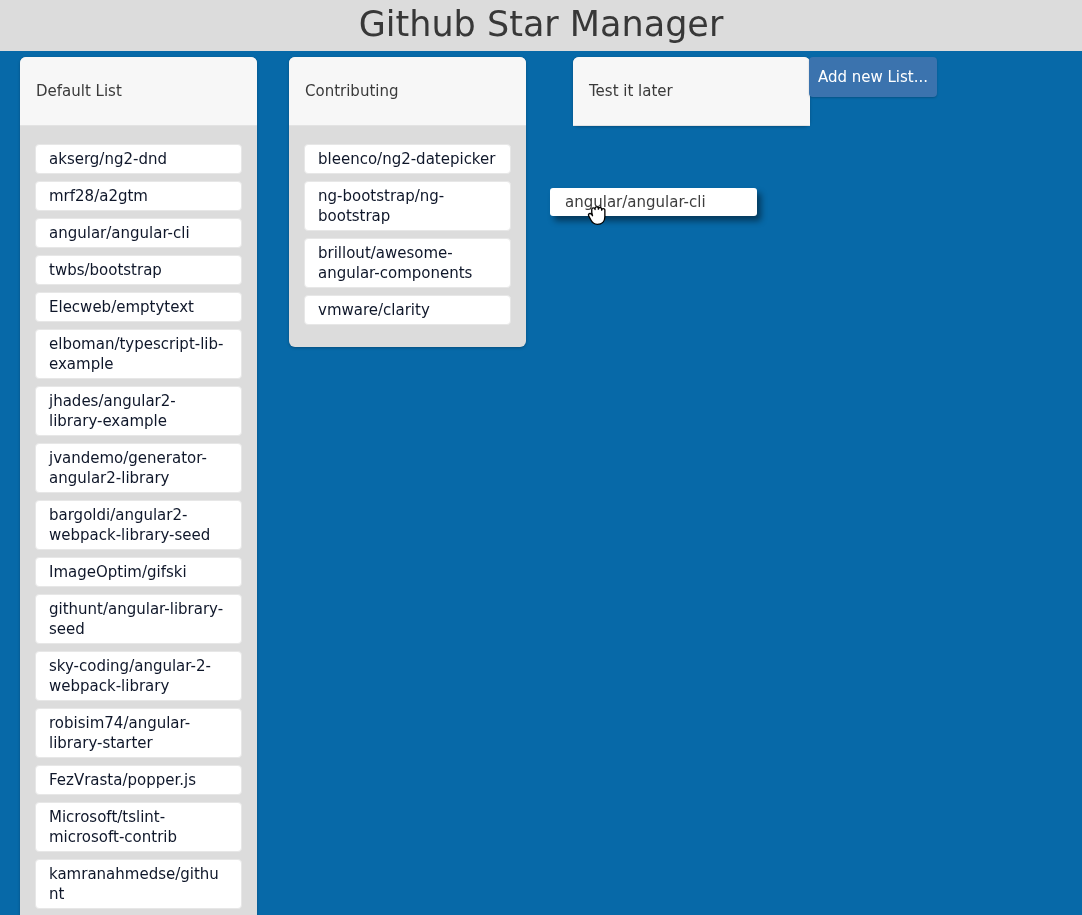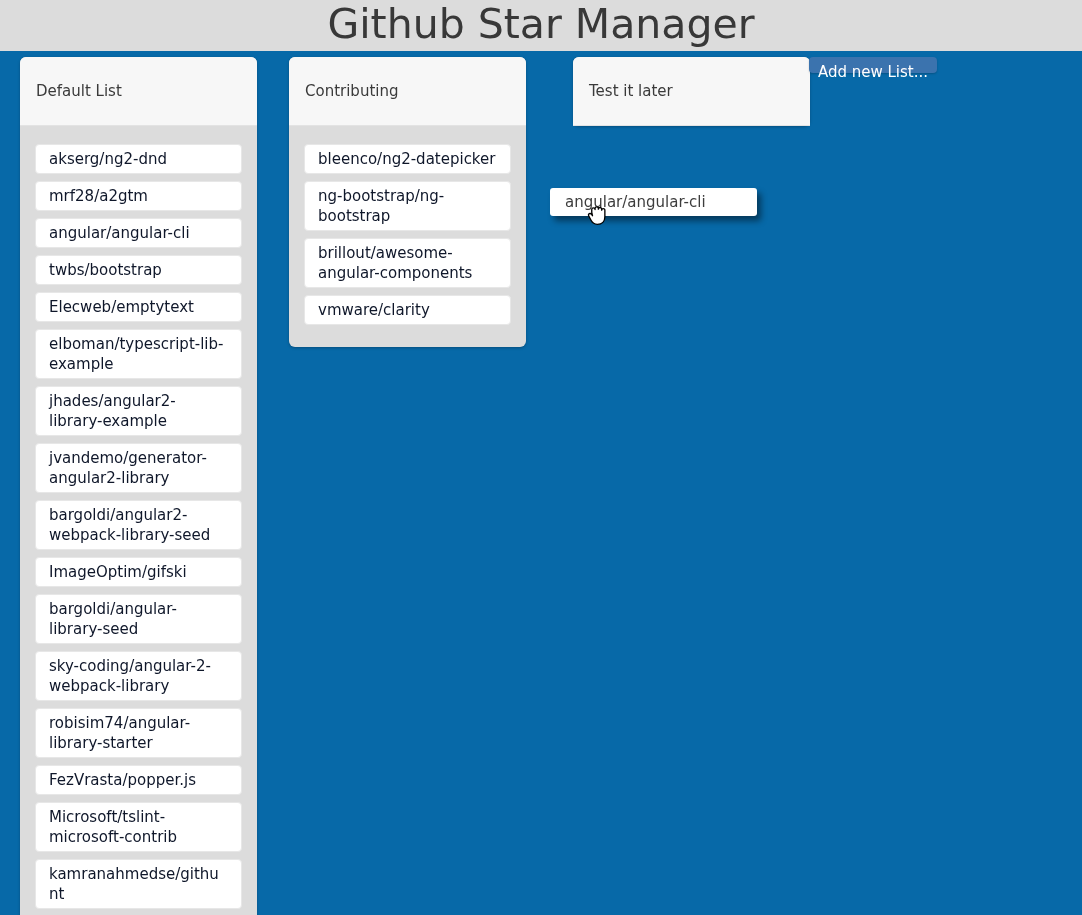--- a/index.html
+++ b/index.html
@@ -19,7 +19,7 @@
     background:var(--topbar); text-align:center;
   }
   .topbar h1 {
-    font-size:41px; font-weight:400; color:var(--title_text);
+    font-size:35px; font-weight:400; color:var(--title_text);
     line-height:49px; white-space:nowrap;
   }
   .list-card {

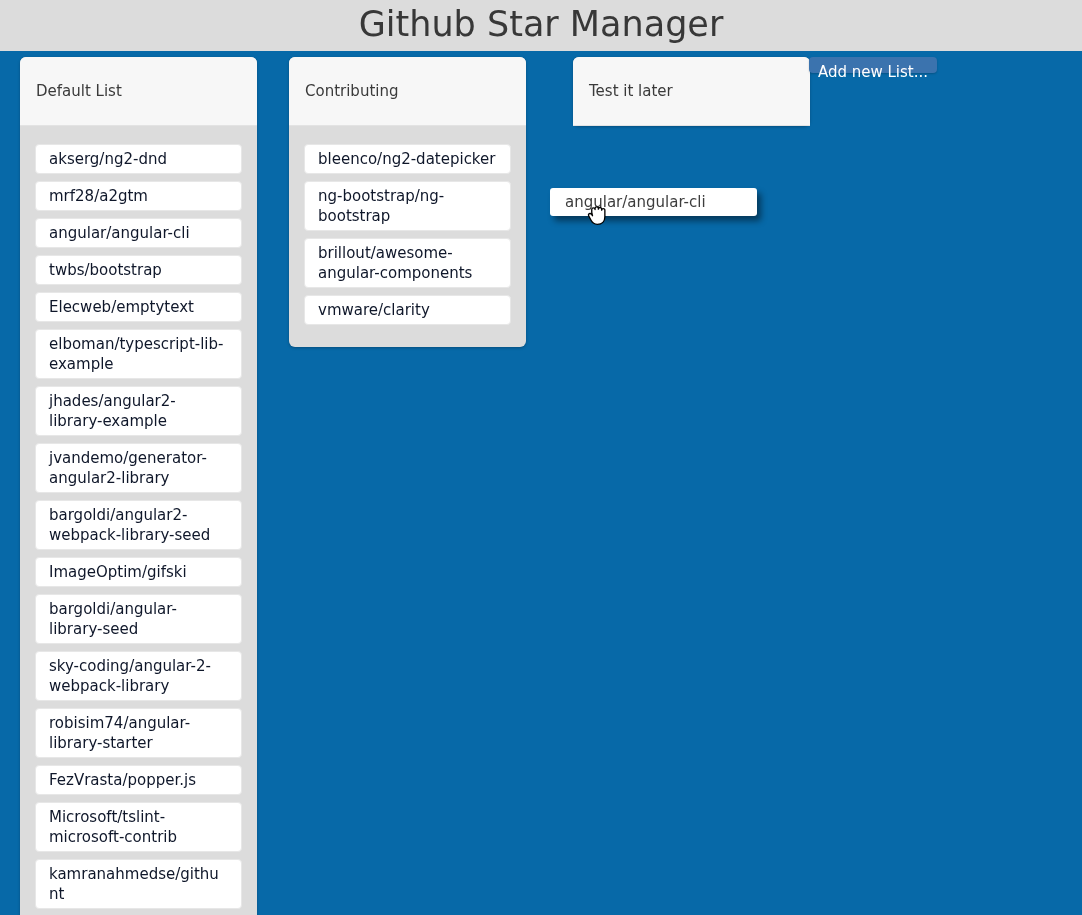--- a/index.html
+++ b/index.html
@@ -45,7 +45,7 @@
     cursor:pointer; word-wrap:break-word;
   }
   .add-list-btn {
-    position:absolute; left:809px; top:57px; width:128px; height:16px;
+    position:absolute; left:809px; top:57px; width:128px; height:40px;
     background:var(--button); border:none; border-radius:4px;
     color:var(--button_text); font-size:15px; line-height:31px;
     text-align:center; font-family:inherit; cursor:pointer;

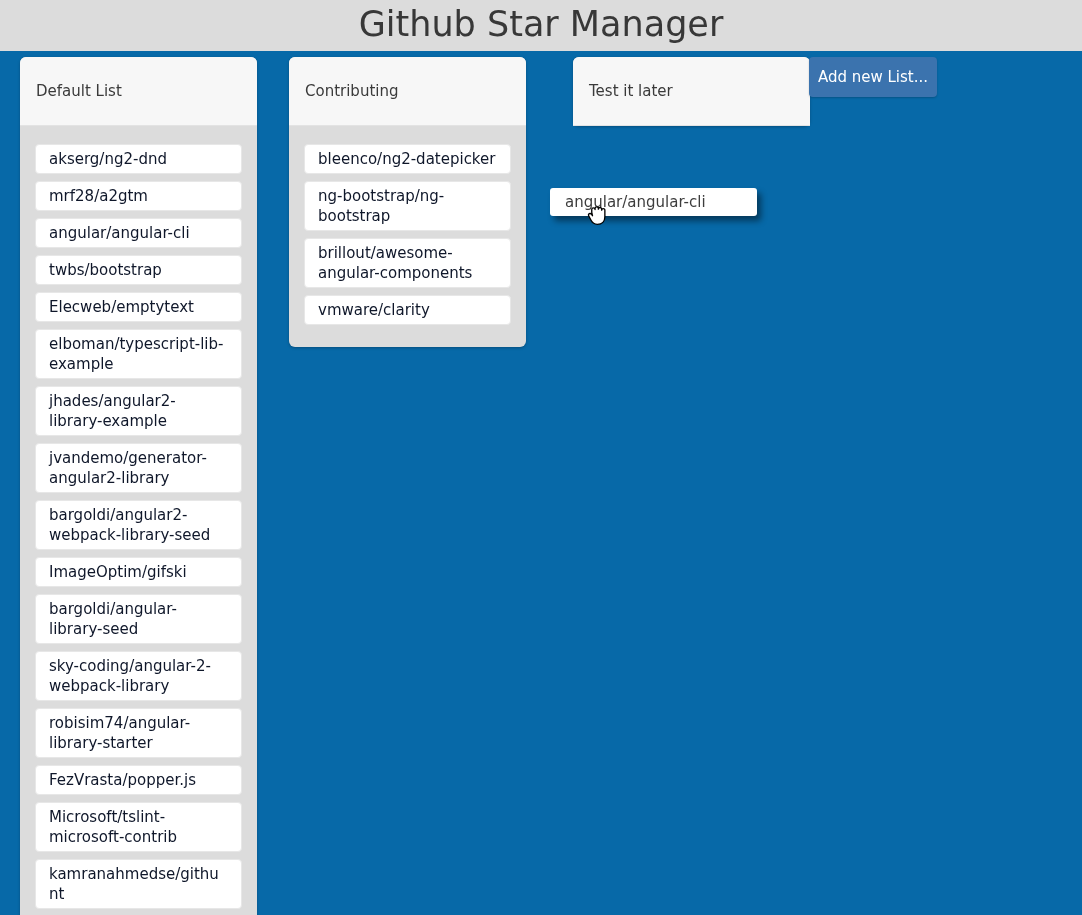--- a/index.html
+++ b/index.html
@@ -81,7 +81,7 @@
       <div class="repo-item">jvandemo/generator-angular2-library</div>
       <div class="repo-item">bargoldi/angular2-webpack-library-seed</div>
       <div class="repo-item">ImageOptim/gifski</div>
-      <div class="repo-item">bargoldi/angular-library-seed</div>
+      <div class="repo-item">githunt/angular-library-seed</div>
       <div class="repo-item">sky-coding/angular-2-webpack-library</div>
       <div class="repo-item">robisim74/angular-library-starter</div>
       <div class="repo-item">FezVrasta/popper.js</div>

